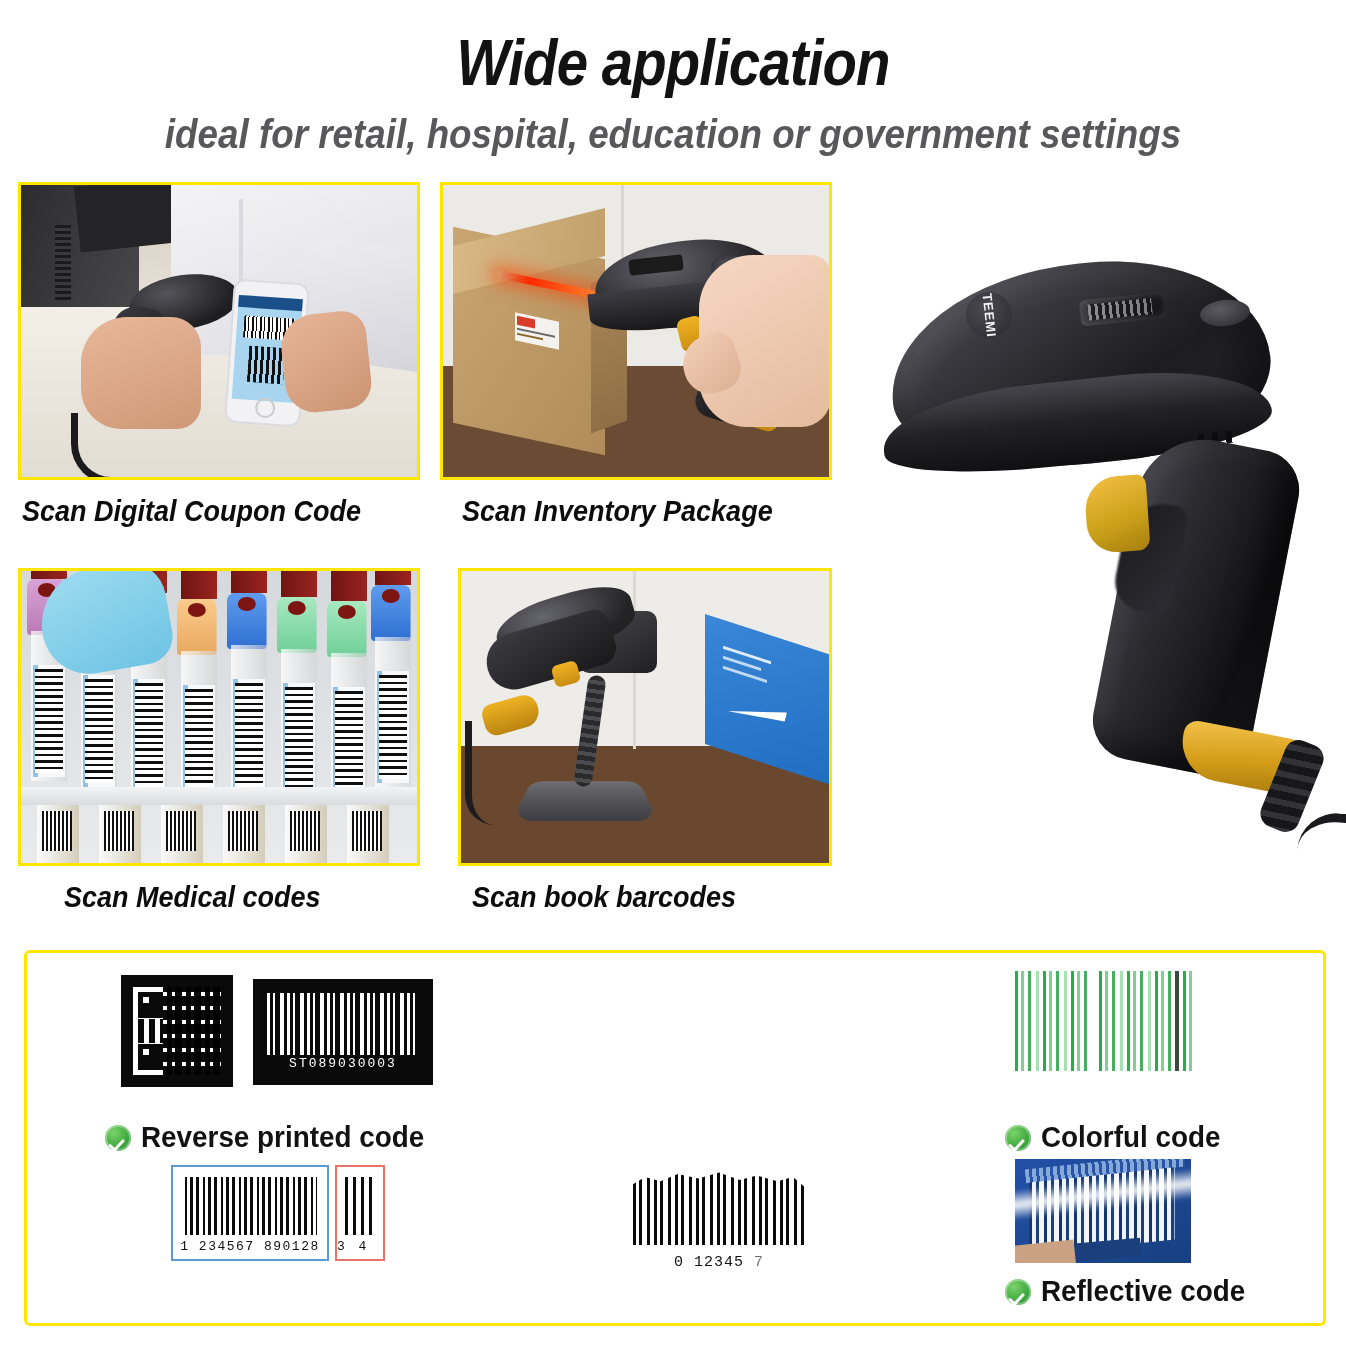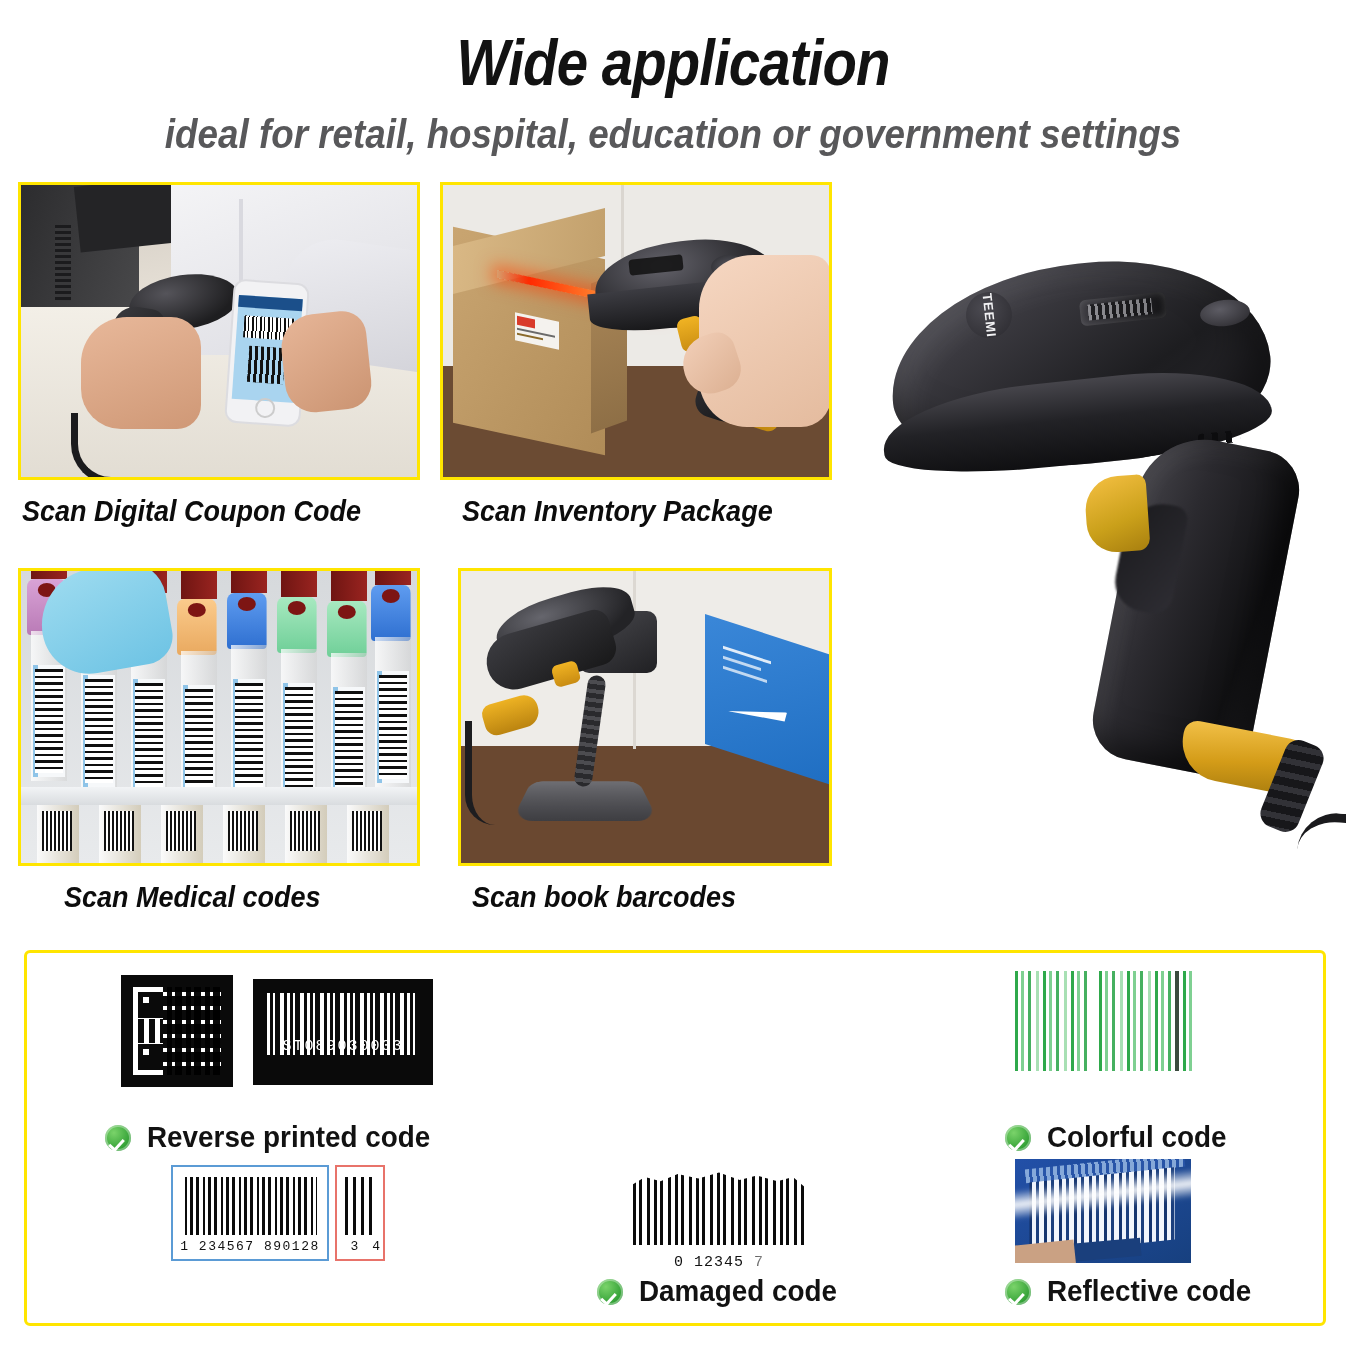--- a/index.html
+++ b/index.html
@@ -140,8 +140,8 @@
   .rev-bar{position:absolute;width:180px;height:106px;background:#0a0a0a;}
   .rev-bar .bars{position:absolute;left:14px;top:14px;width:152px;height:62px;
     background:repeating-linear-gradient(90deg,#fff 0 3px,#0a0a0a 3px 6px,#fff 6px 8px,#0a0a0a 8px 13px,#fff 13px 17px,#0a0a0a 17px 20px);}
-  .rev-bar .num{position:absolute;left:0;bottom:30px;width:100%;text-align:center;color:#fff;
-    font-family:"Liberation Mono",monospace;font-size:15px;letter-spacing:2px;}
+  .rev-bar .num{position:absolute;left:0;bottom:14px;width:100%;text-align:center;color:#fff;
+    font-family:"Liberation Mono",monospace;font-size:13px;letter-spacing:2px;}
 
   
   .dist{position:absolute;width:190px;height:120px;}

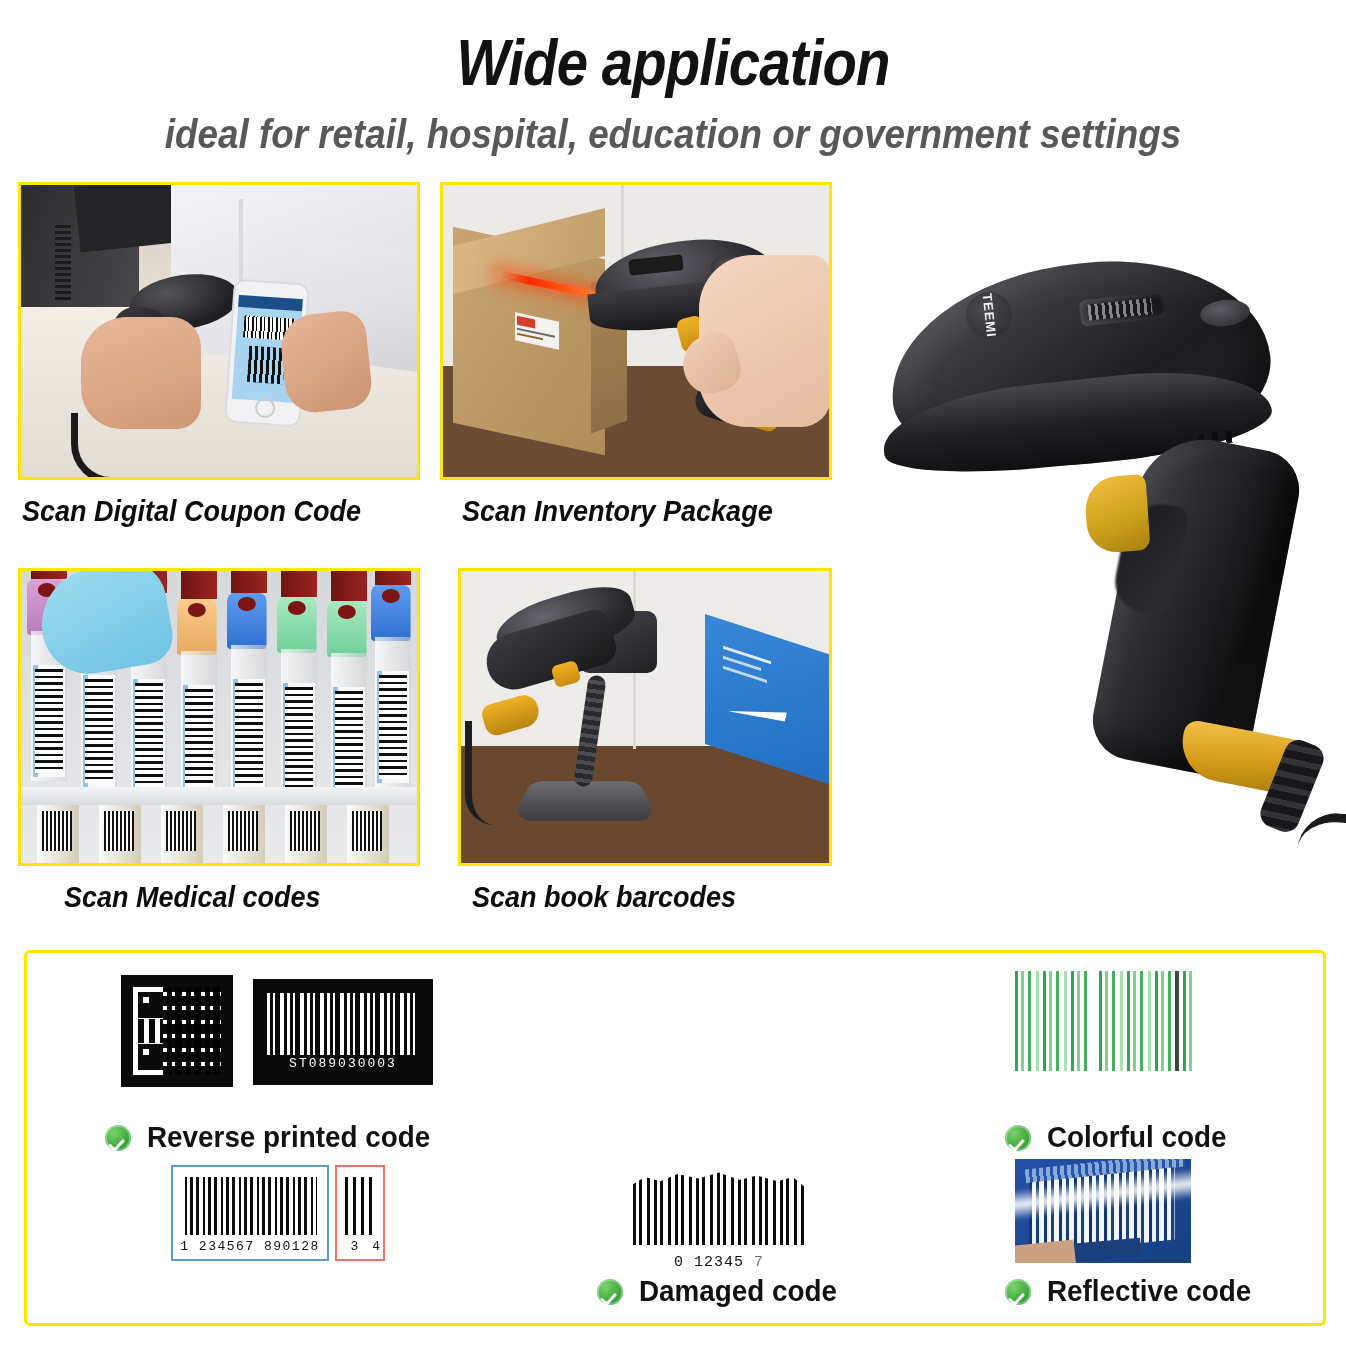--- a/index.html
+++ b/index.html
@@ -117,7 +117,7 @@
   .panel{position:absolute;left:24px;top:950px;width:1296px;height:370px;
          border:3px solid #ffe500;border-radius:6px;background:#fff;}
   .samples{position:absolute;inset:0;}
-  .label-row{position:absolute;display:flex;align-items:center;gap:16px;white-space:nowrap;}
+  .label-row{position:absolute;display:flex;align-items:center;gap:10px;white-space:nowrap;}
   .label-row .txt{font-size:29px;font-weight:bold;color:#121212;transform:scaleX(.96);transform-origin:left center;}
   .chk{width:26px;height:26px;flex:0 0 26px;border-radius:50%;
        background:radial-gradient(circle at 34% 30%,#7ad36a,#2f9e33 72%,#1f7a26);

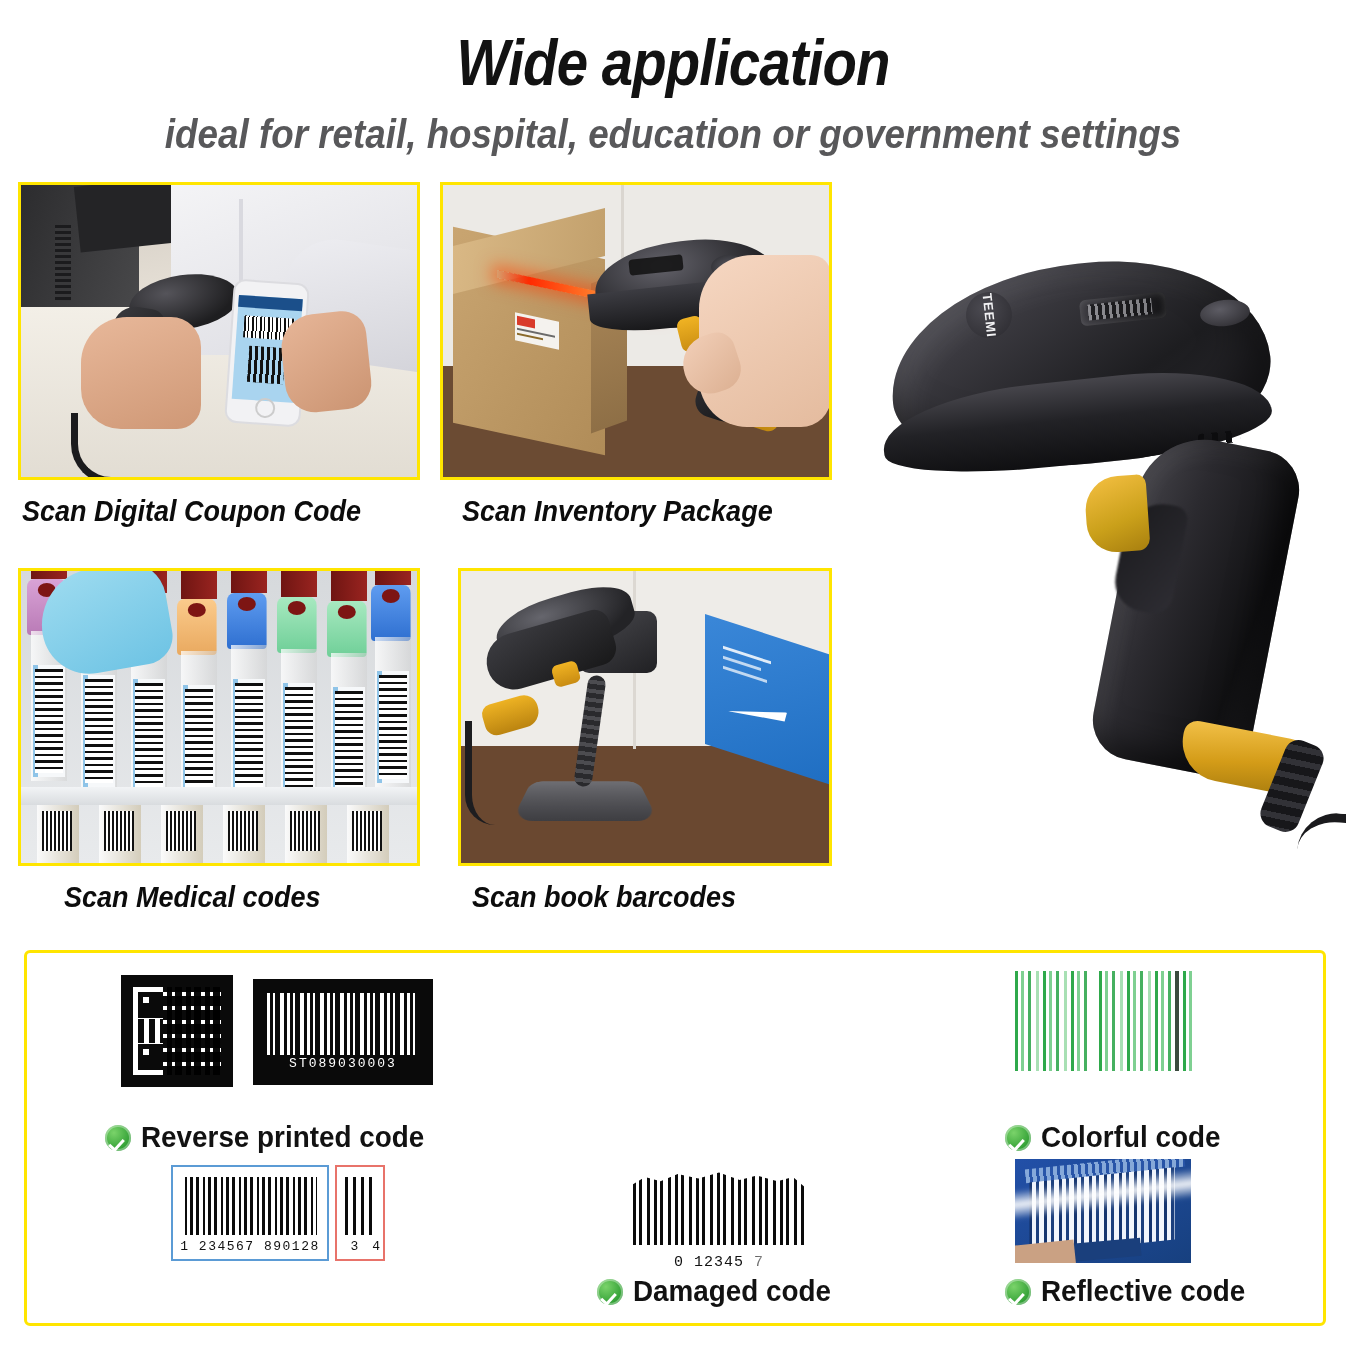--- a/index.html
+++ b/index.html
@@ -170,7 +170,7 @@
   .upc .sup{position:absolute;right:0;top:0;width:50px;height:96px;border:2px solid #e8736a;box-sizing:border-box;}
   .upc .sb{position:absolute;left:8px;top:10px;width:32px;height:58px;
     background:repeating-linear-gradient(90deg,#0b0b0b 0 3px,#fff 3px 8px,#0b0b0b 8px 11px,#fff 11px 16px);}
-  .upc .sn{position:absolute;left:0;bottom:5px;width:100%;text-align:right;
+  .upc .sn{position:absolute;left:0;bottom:5px;width:100%;text-align:left;
     font-family:"Liberation Mono",monospace;font-size:13px;letter-spacing:3px;color:#111;}
 
   

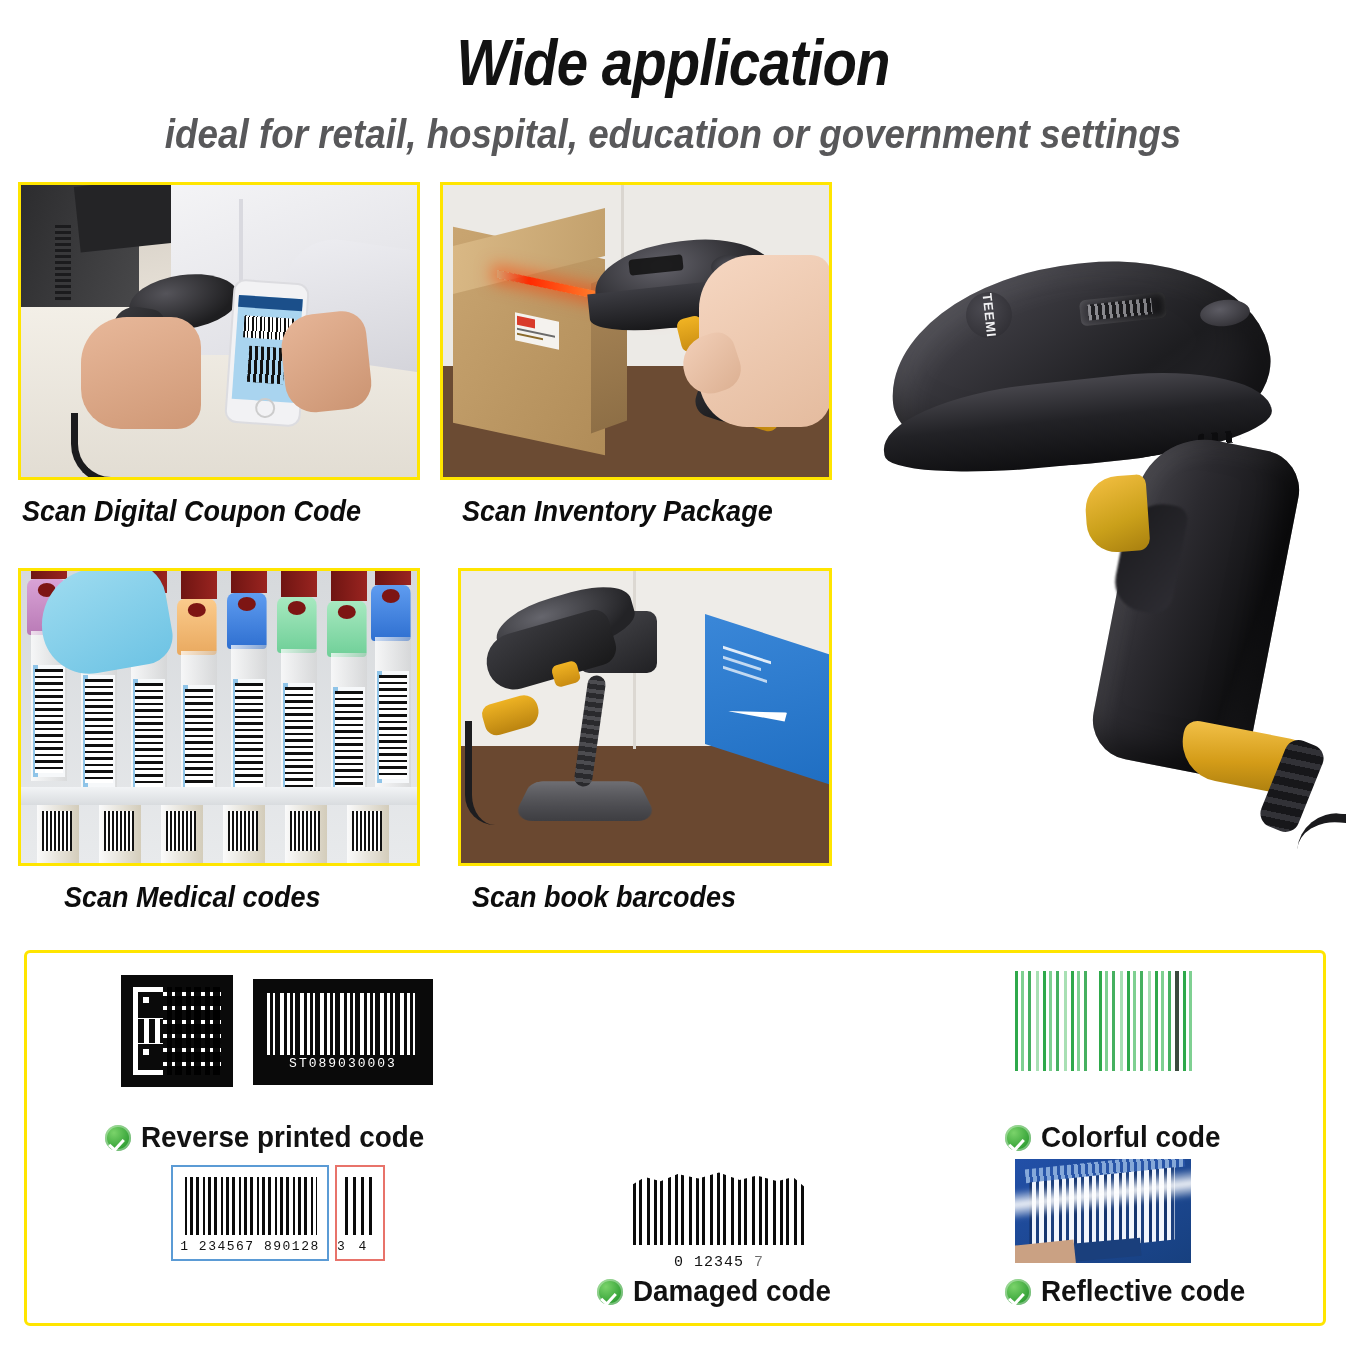--- a/index.html
+++ b/index.html
@@ -485,10 +485,6 @@
         <div class="num">0  12345 7</div>
         <div class="fade"></div>
       </div>
-      <div class="label-row" style="left:570px;top:322px;">
-        <span class="chk"></span>
-        <span class="txt">Damaged code</span>
-      </div>
 
       <div class="refl" style="left:988px;top:206px;">
         <div class="topstrip"></div>

